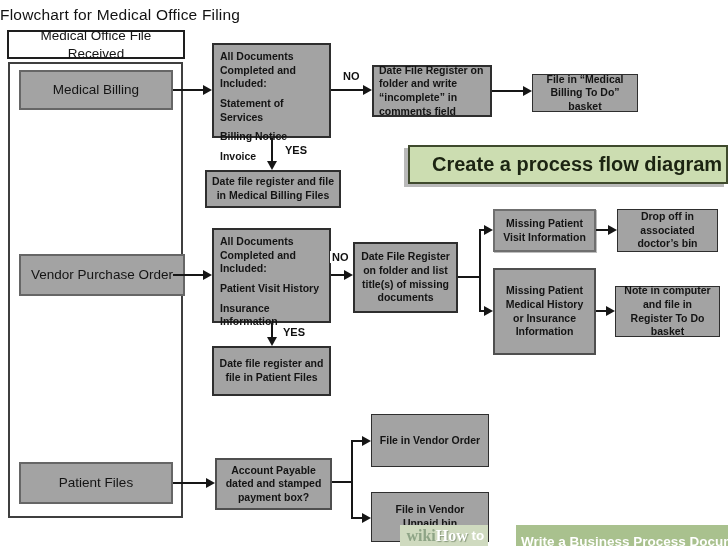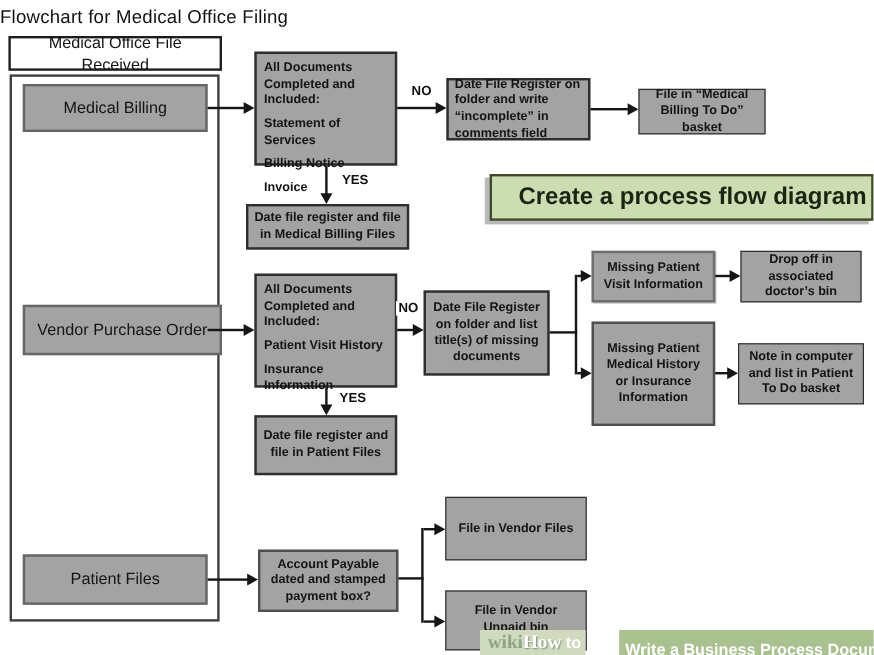--- a/index.html
+++ b/index.html
@@ -103,7 +103,7 @@
 </div>
 
 <div class="abs box thinbox" style="left:615px;top:286px;width:105px;height:51px;">
-  <span>Note in computer and list in Patient To Do basket</span>
+  <span>Note in computer and file in Register To Do basket</span>
 </div>
 
 <div class="abs box" style="left:215px;top:458px;width:117px;height:52px;border-color:#4f4f4f;">

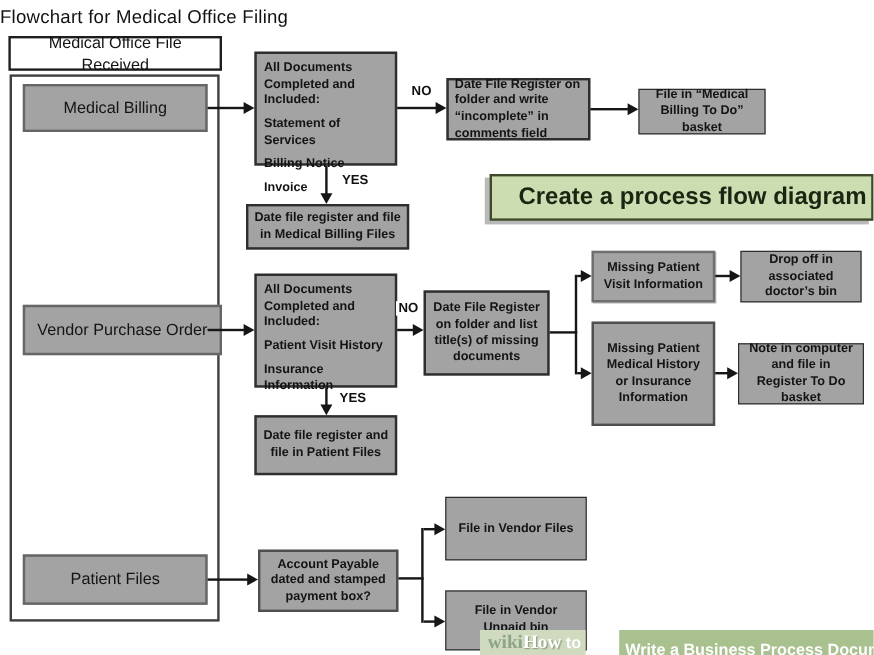--- a/index.html
+++ b/index.html
@@ -111,7 +111,7 @@
 </div>
 
 <div class="abs box thinbox" style="left:371px;top:414px;width:118px;height:53px;">
-  <span>File in Vendor Files</span>
+  <span>File in Vendor Order</span>
 </div>
 
 <div class="abs box thinbox" style="left:371px;top:492px;width:118px;height:50px;">

